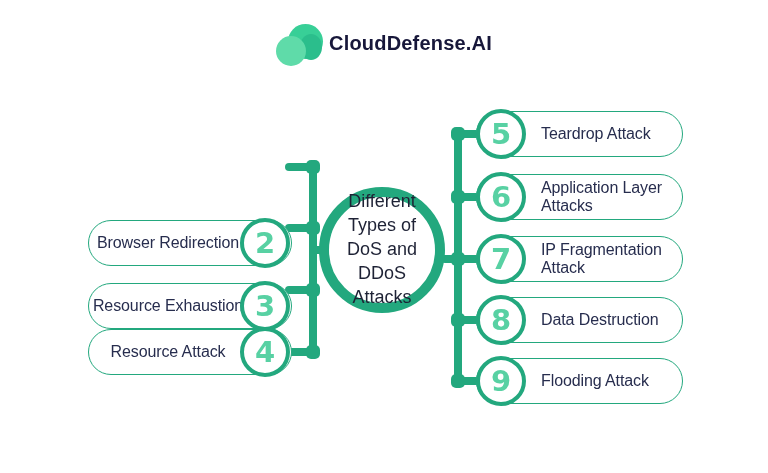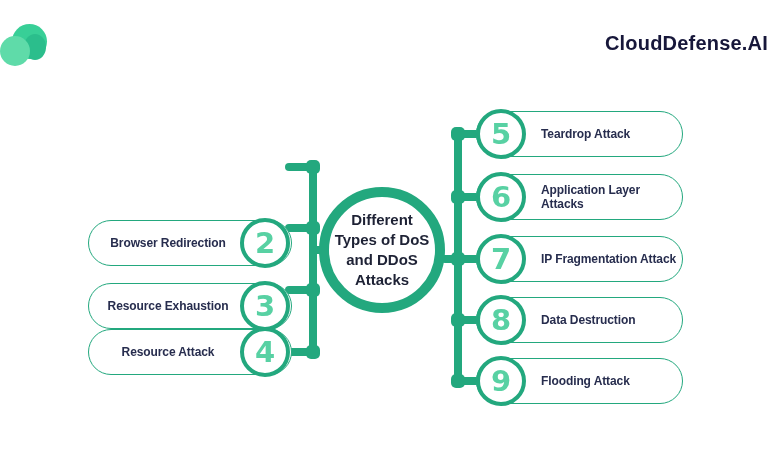--- a/index.html
+++ b/index.html
@@ -8,7 +8,7 @@
     font-family:"Liberation Sans", sans-serif; overflow:hidden; margin:0 auto;
   }
   
-  .logo-row { position:absolute; top:22px; left:0; width:100%; display:flex; align-items:center; justify-content:space-between; gap:5px; }
+  .logo-row { position:absolute; top:22px; left:0; width:100%; display:flex; align-items:center; justify-content:center; gap:5px; }
   .cloud-icon { position:relative; width:48px; height:42px; flex:0 0 auto; }
   .cloud-icon .c-back  { position:absolute; left:12px; top:2px;  width:35px; height:35px; border-radius:50%; background:#38CF97; }
   .cloud-icon .c-mid   { position:absolute; left:24px; top:12px; width:22px; height:26px; border-radius:50%; background:#2BBE8C; }

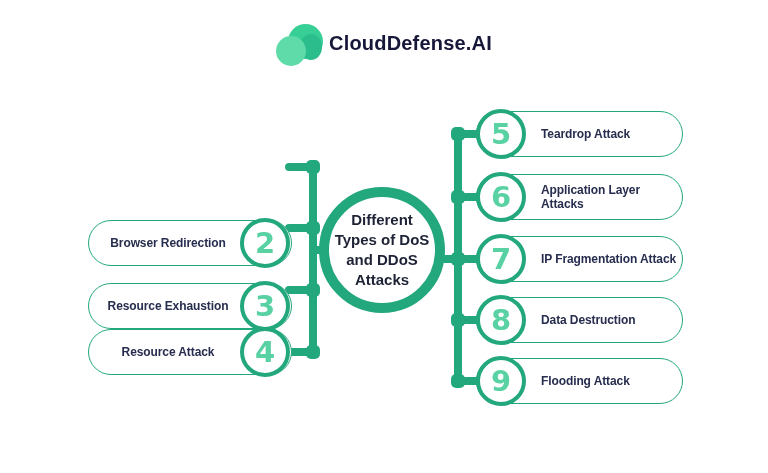--- a/index.html
+++ b/index.html
@@ -33,7 +33,7 @@
   }
   .left-pill  { left:88px;  width:204px; }
   .right-pill { left:476px; width:207px; }
-  .pill-label { font-size:12px; font-weight:bold; color:#272D4E; letter-spacing:-0.1px; }
+  .pill-label { font-size:16px; font-weight:normal; color:#272D4E; letter-spacing:-0.1px; }
   .left-pill  .pill-label { width:158px; text-align:center; }
   .right-pill .pill-label { padding-left:64px; text-align:left; }
   .num-circle {

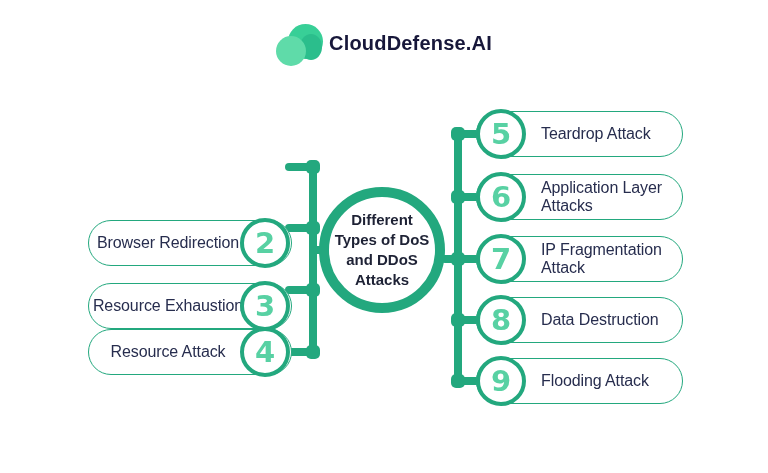--- a/index.html
+++ b/index.html
@@ -23,7 +23,7 @@
     border:10px solid #23A87E; border-radius:50%; background:#ffffff; z-index:4;
     display:flex; align-items:center; justify-content:center; text-align:center;
   }
-  .center-title { width:106px; font-size:15px; font-weight:bold; color:#1E2235; line-height:1.33; }
+  .center-title { width:106px; font-size:18px; font-weight:normal; color:#1E2235; line-height:1.33; }
   
   .pill { position:absolute; height:46px; z-index:5; }
   .pill-body {

